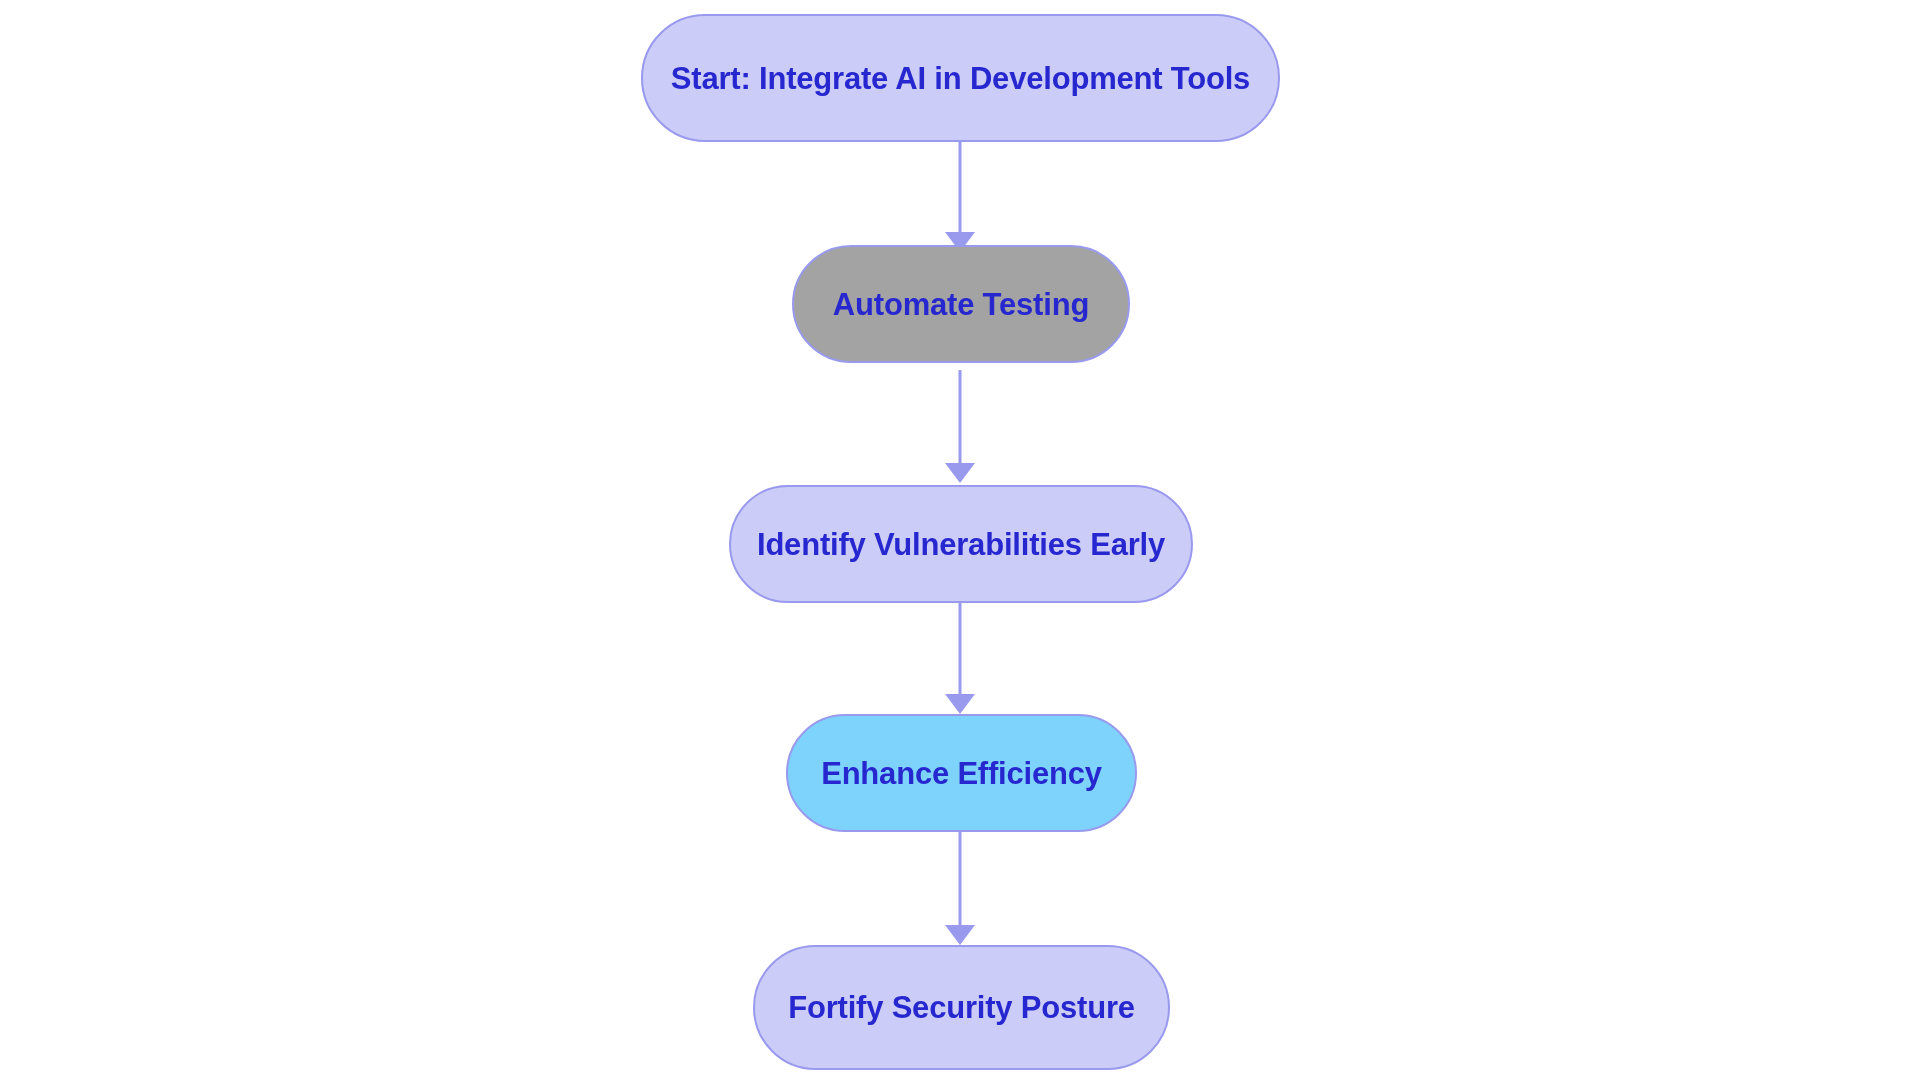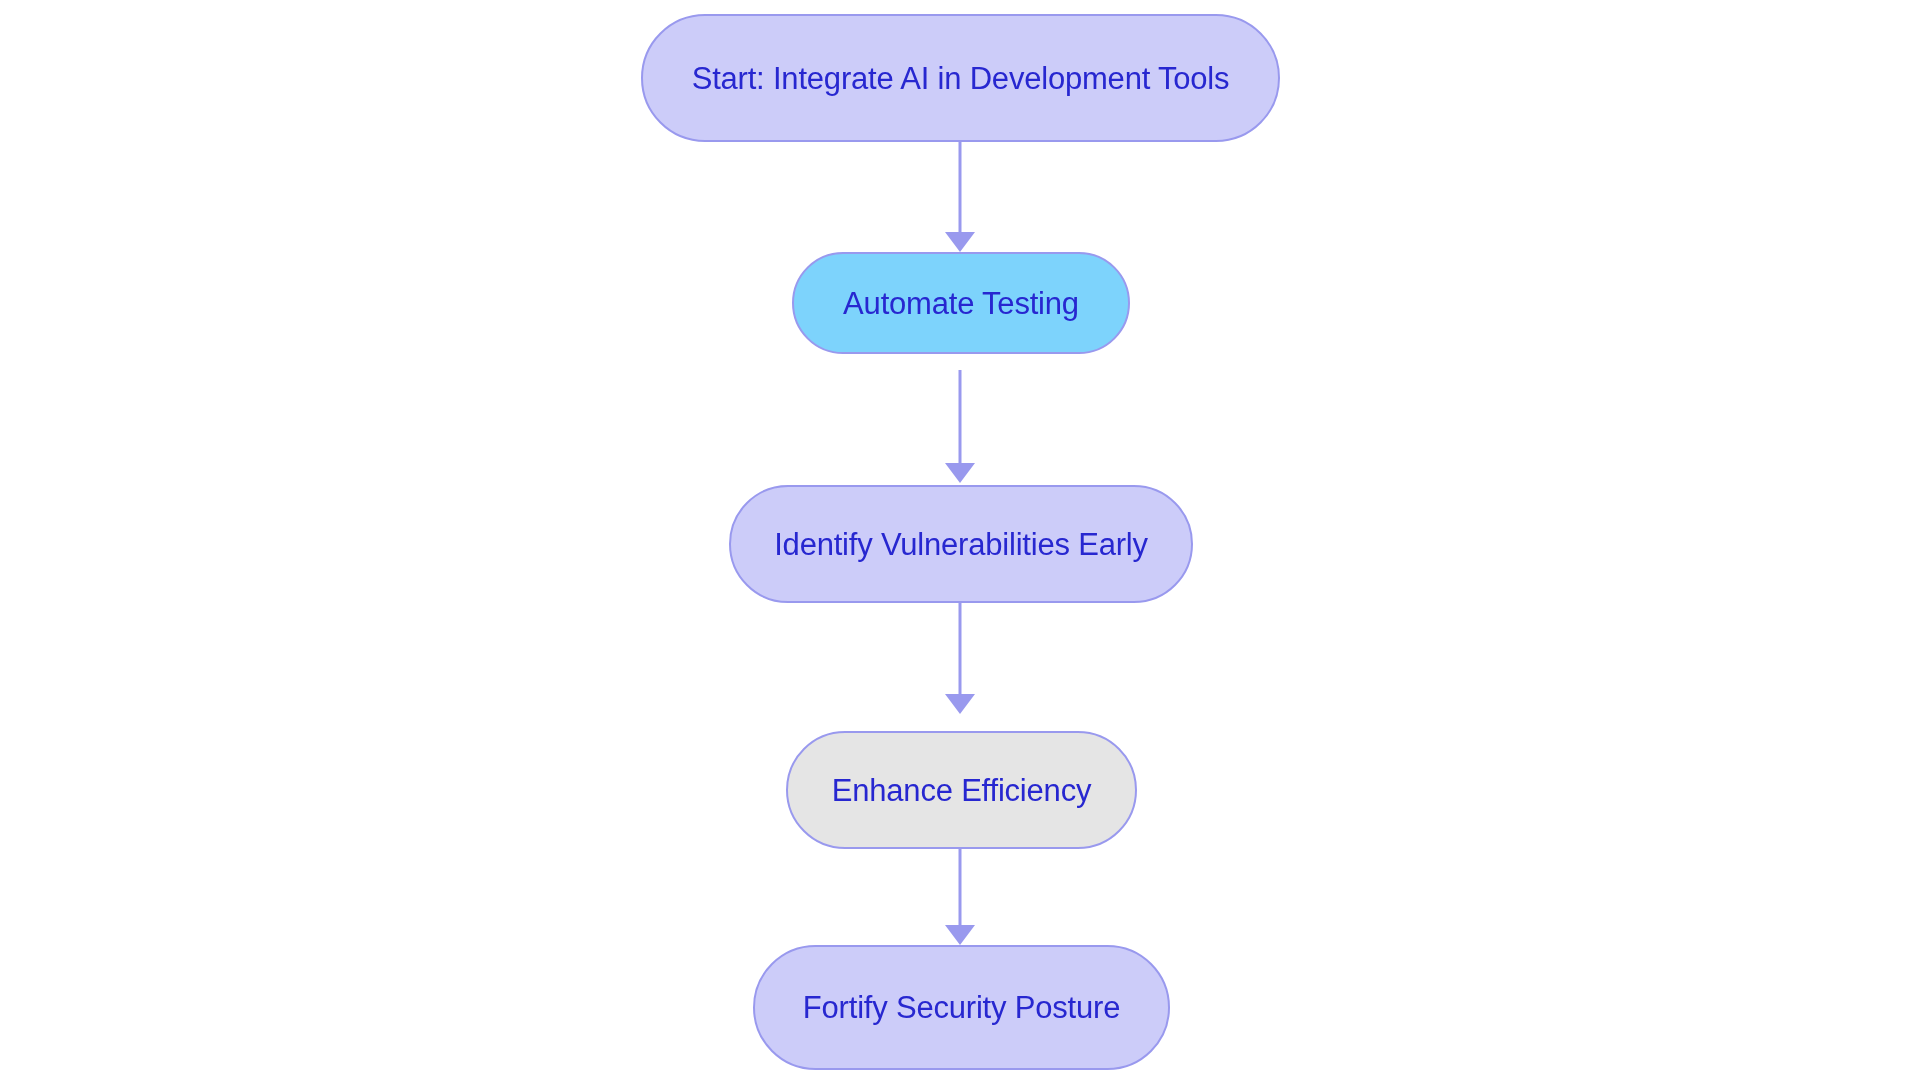--- a/index.html
+++ b/index.html
@@ -47,7 +47,7 @@
   .flow-node-label {
     font-family: "Liberation Sans", sans-serif;
     font-size: 31px;
-    font-weight: 400;
+    font-weight: 700;
     color: #2727d0;
     letter-spacing: -0.2px;
     white-space: nowrap;

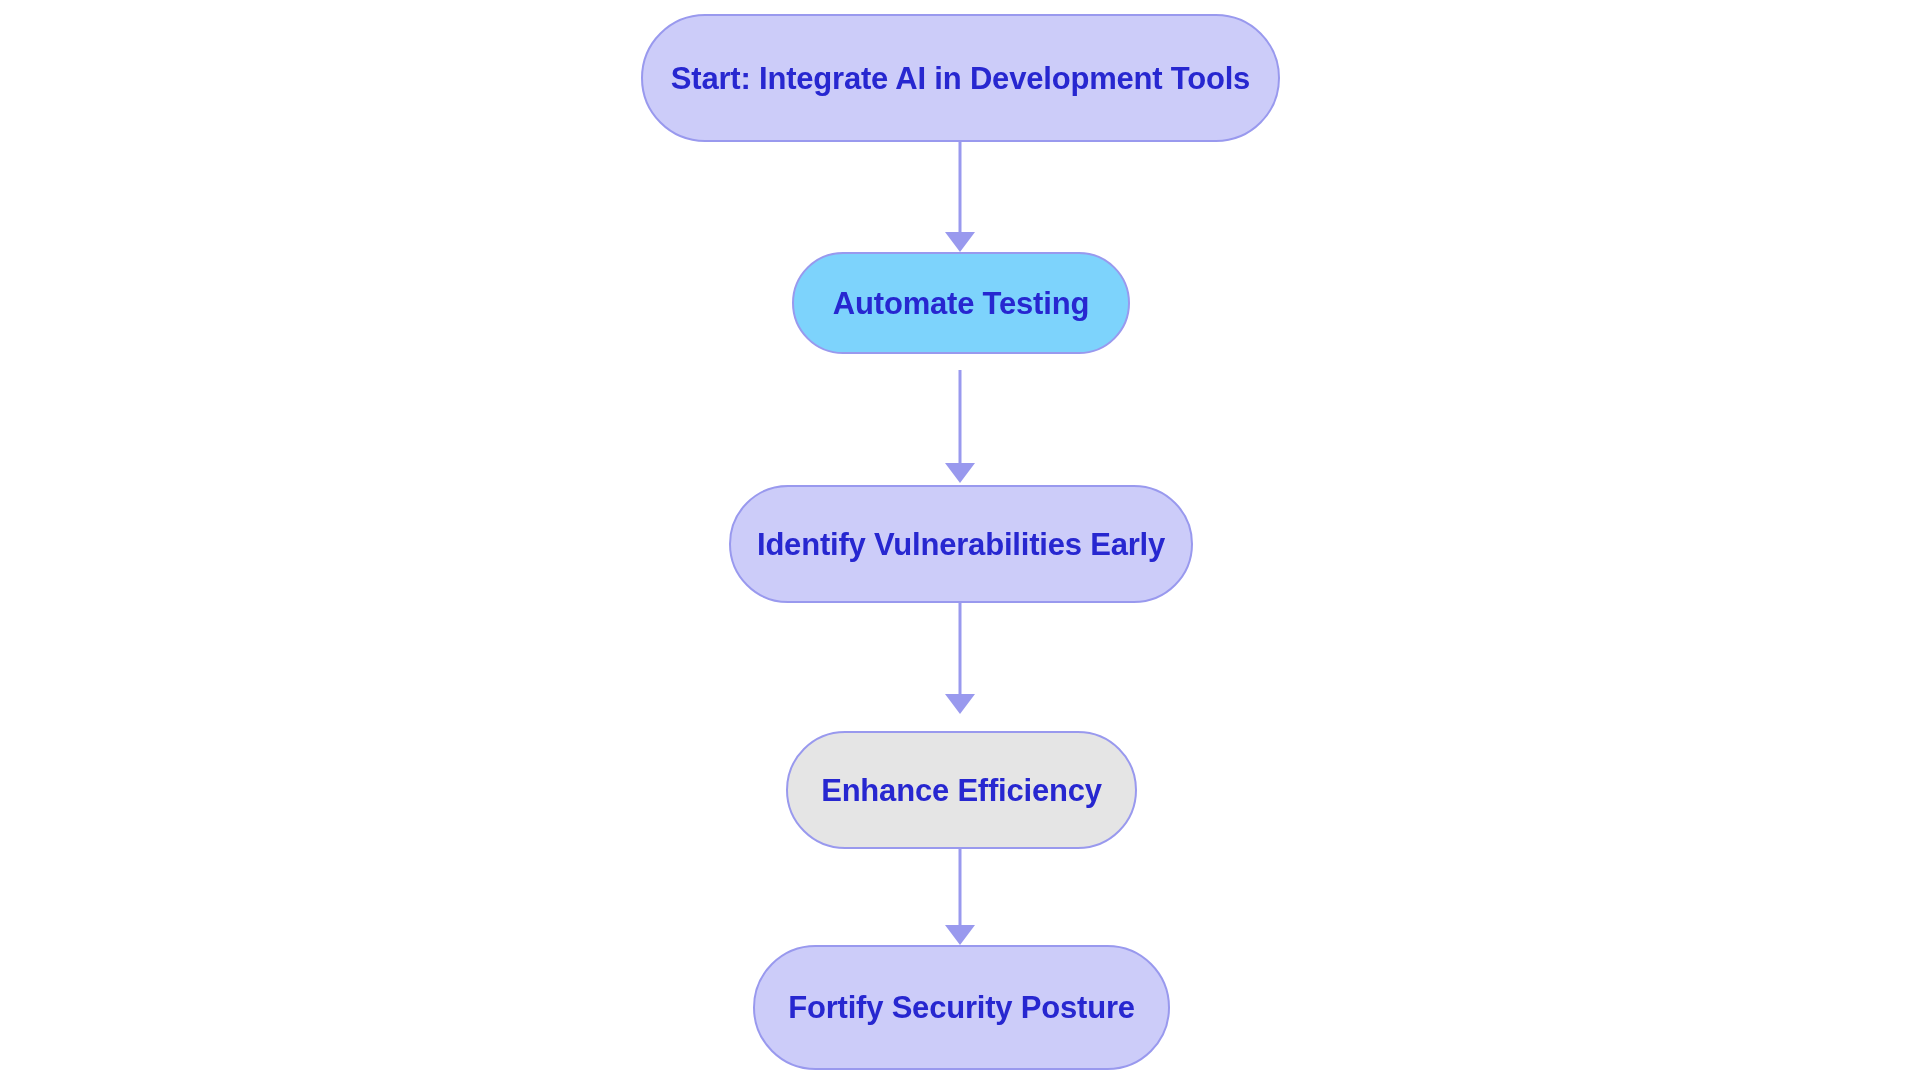--- a/index.html
+++ b/index.html
@@ -76,7 +76,7 @@
     <span class="flow-node-label" style="color: rgb(39, 39, 208);">Start: Integrate AI in Development Tools</span>
   </div>
 
-  <div class="flow-node" style="left: 792px; top: 252px; width: 338px; height: 102px; background: #7dd3fc; border-color: rgb(153, 153, 238);">
+  <div class="flow-node" style="left: 792px; top: 245px; width: 338px; height: 118px; background: #a3a3a3; border-color: rgb(153, 153, 238);">
     <span class="flow-node-label" style="color: rgb(39, 39, 208);">Automate Testing</span>
   </div>
 

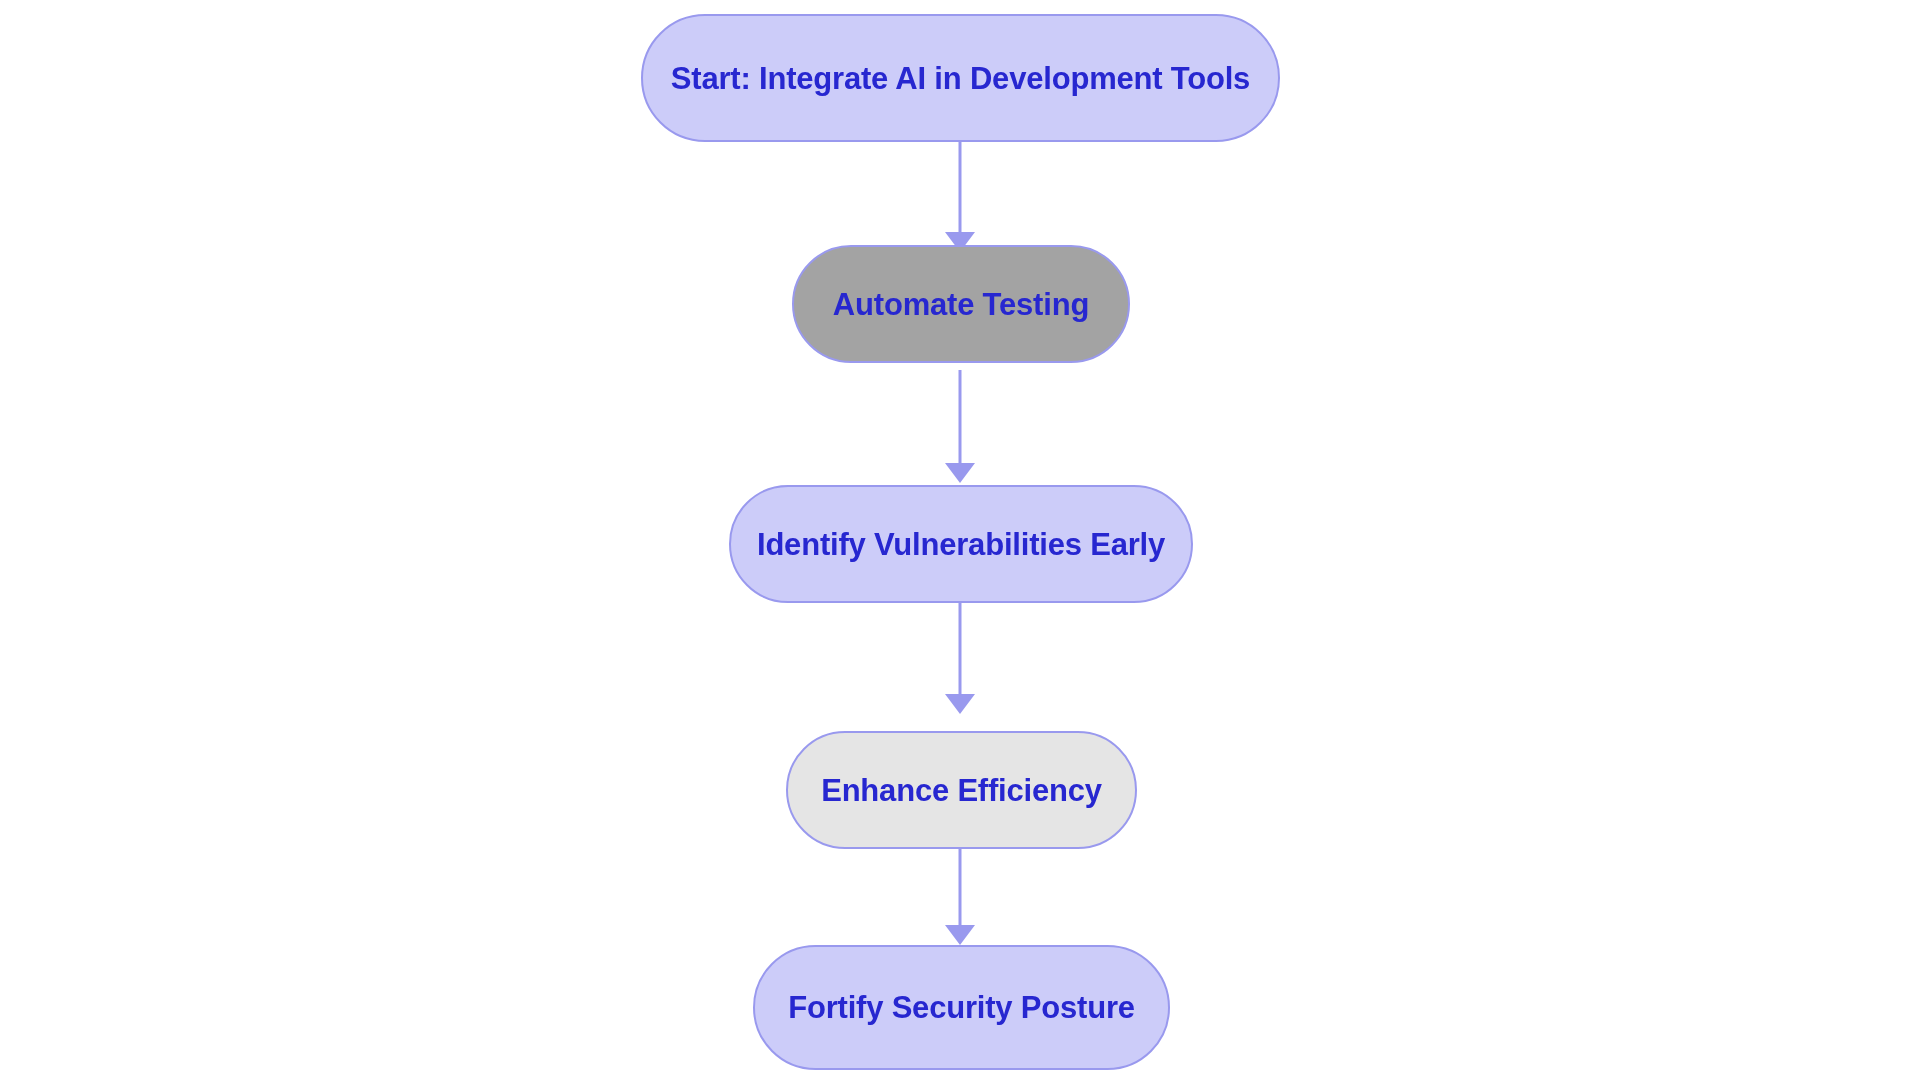--- a/index.html
+++ b/index.html
@@ -84,7 +84,7 @@
     <span class="flow-node-label" style="color: rgb(39, 39, 208);">Identify Vulnerabilities Early</span>
   </div>
 
-  <div class="flow-node" style="left: 786px; top: 714px; width: 351px; height: 118px; background: #e5e5e5; border-color: rgb(153, 153, 238); margin-top: 17px;">
+  <div class="flow-node" style="left: 786px; top: 714px; width: 351px; height: 118px; background: #7dd3fc; border-color: rgb(153, 153, 238);">
     <span class="flow-node-label" style="color: rgb(39, 39, 208);">Enhance Efficiency</span>
   </div>
 

